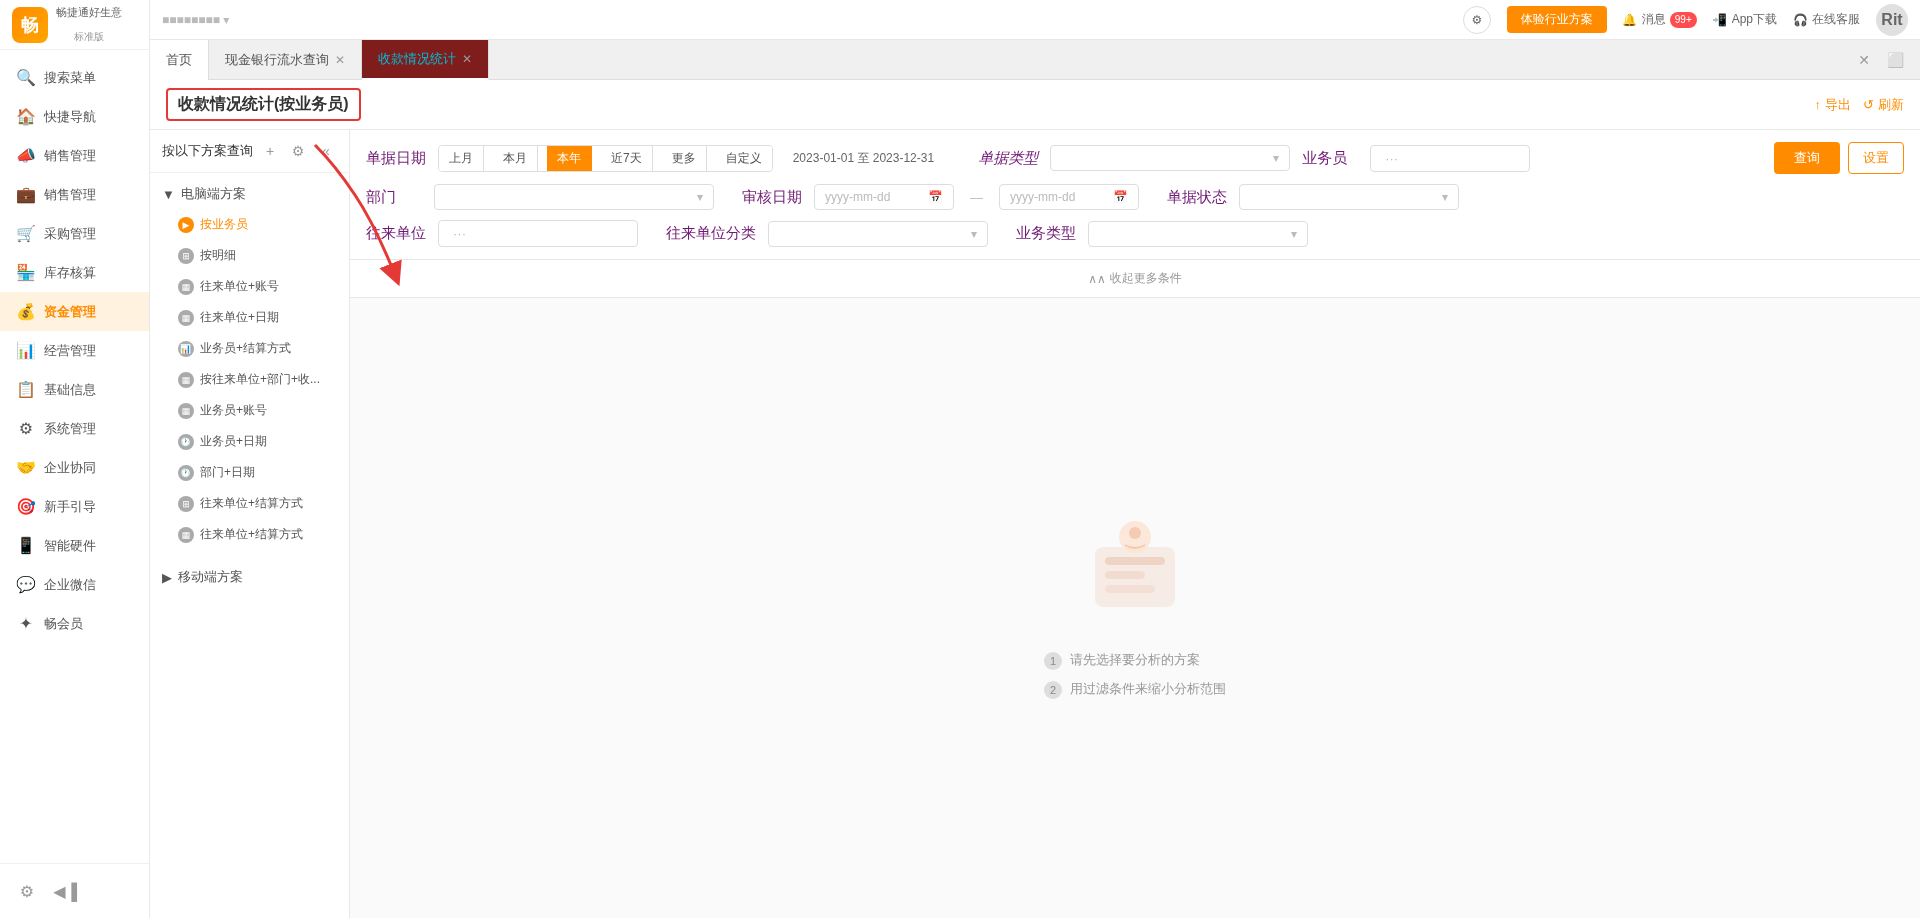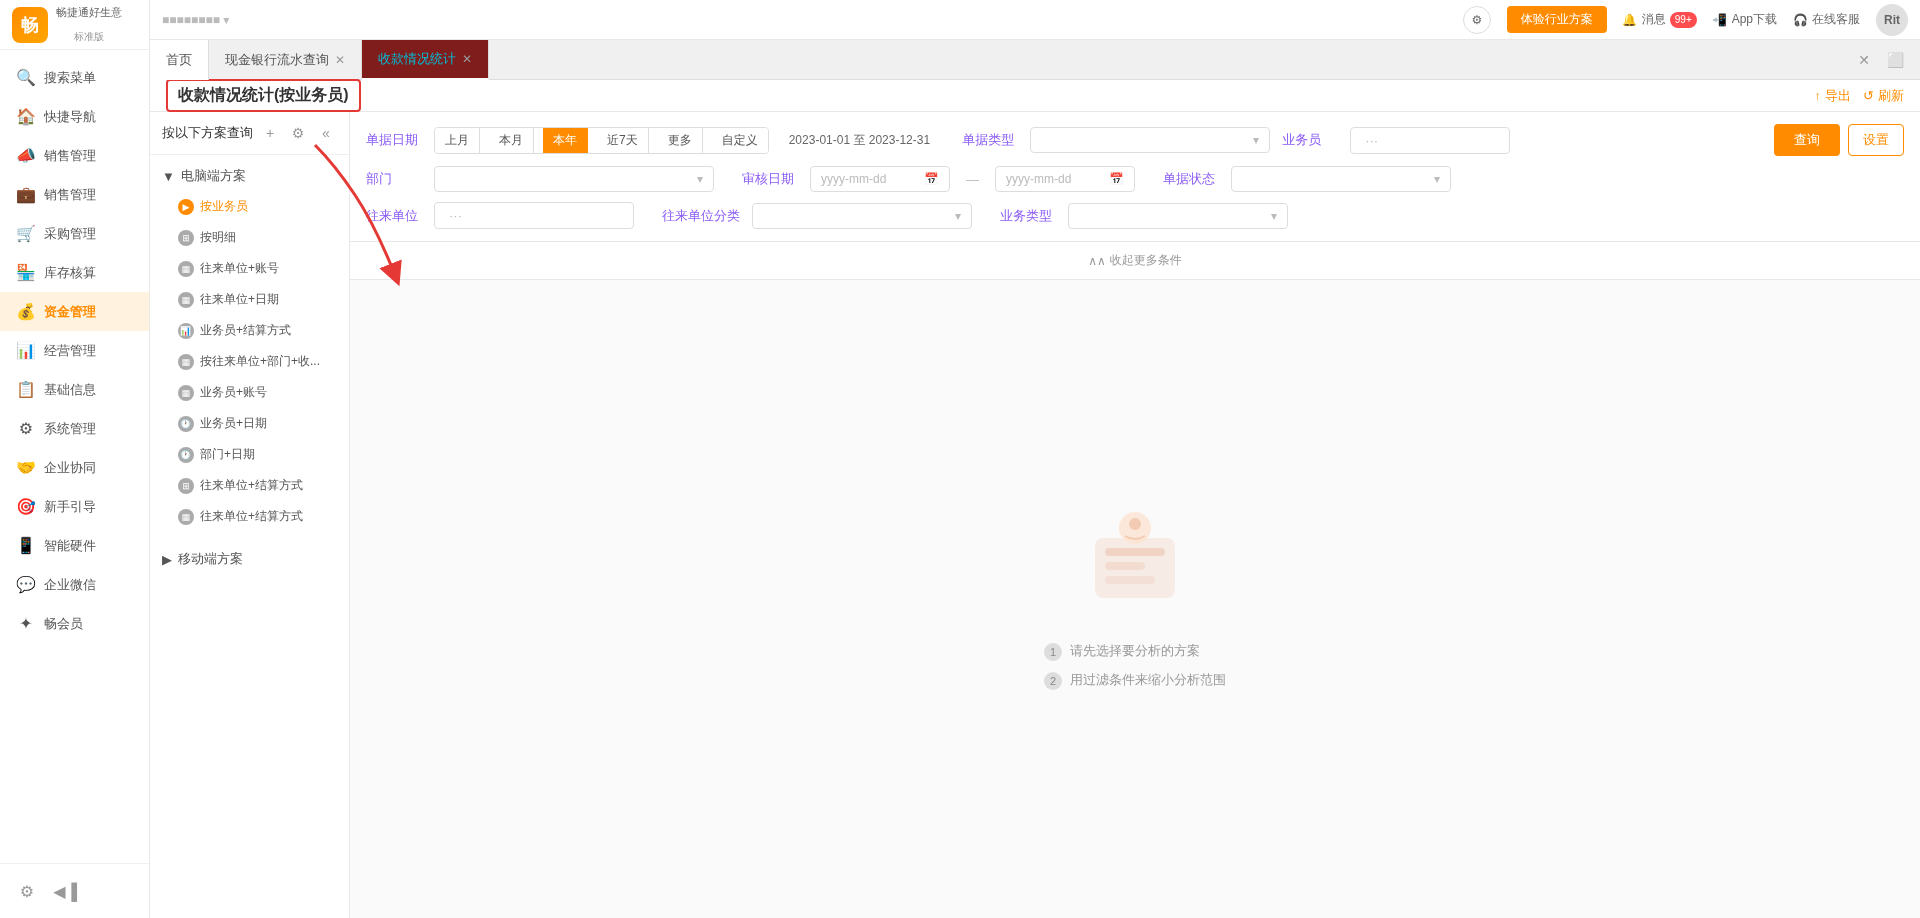--- a/index.html
+++ b/index.html
@@ -535,7 +535,7 @@
         <span>🎧</span>
         <span>在线客服</span>
       </div>
-      <div style="width:32px;height:32px;border-radius:50%;background:#e0e0e0;display:flex;align-items:center;justify-content:center;font-size:12px;font-weight:bold;cursor:pointer;">Rit</div>
+      <div style="width:32px;height:32px;border-radius:50%;background:#e0e0e0;display:flex;align-items:center;justify-content:center;font-size:16px;font-weight:bold;cursor:pointer;">Rit</div>
     </div>
   </div>
 

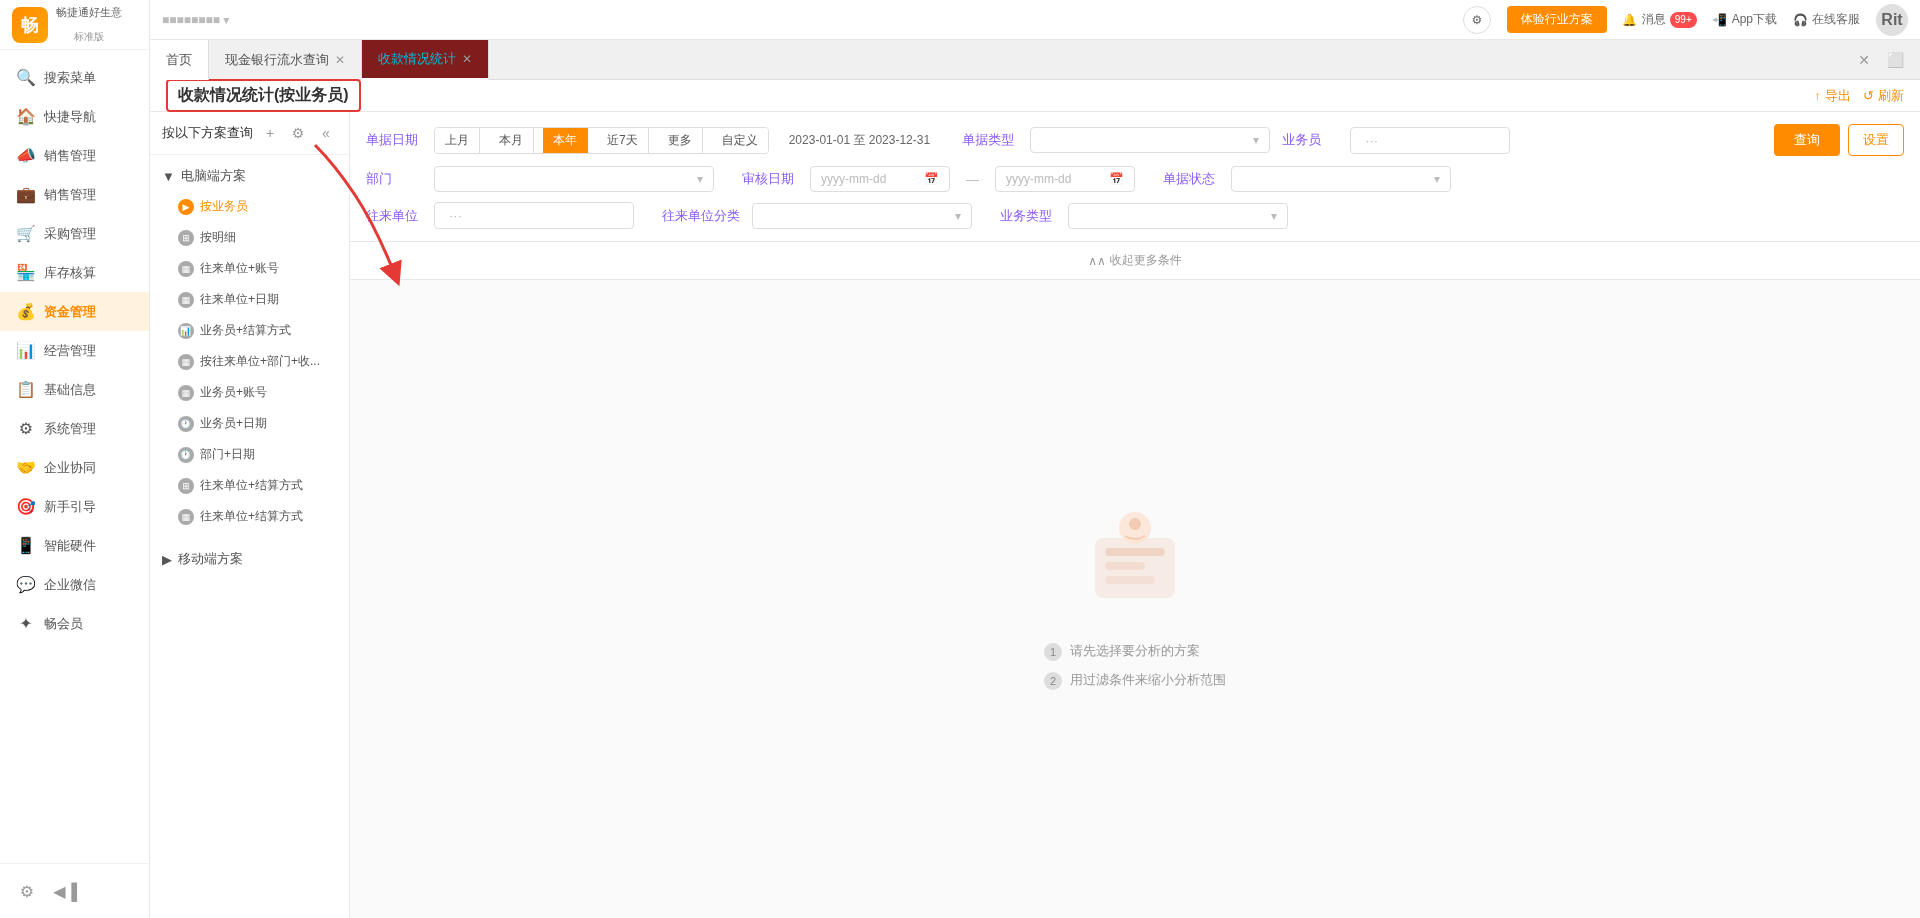--- a/index.html
+++ b/index.html
@@ -180,7 +180,7 @@
 
     
     .page-header {
-      height: 32px;
+      height: 50px;
       background: #fff;
       display: flex;
       align-items: center;

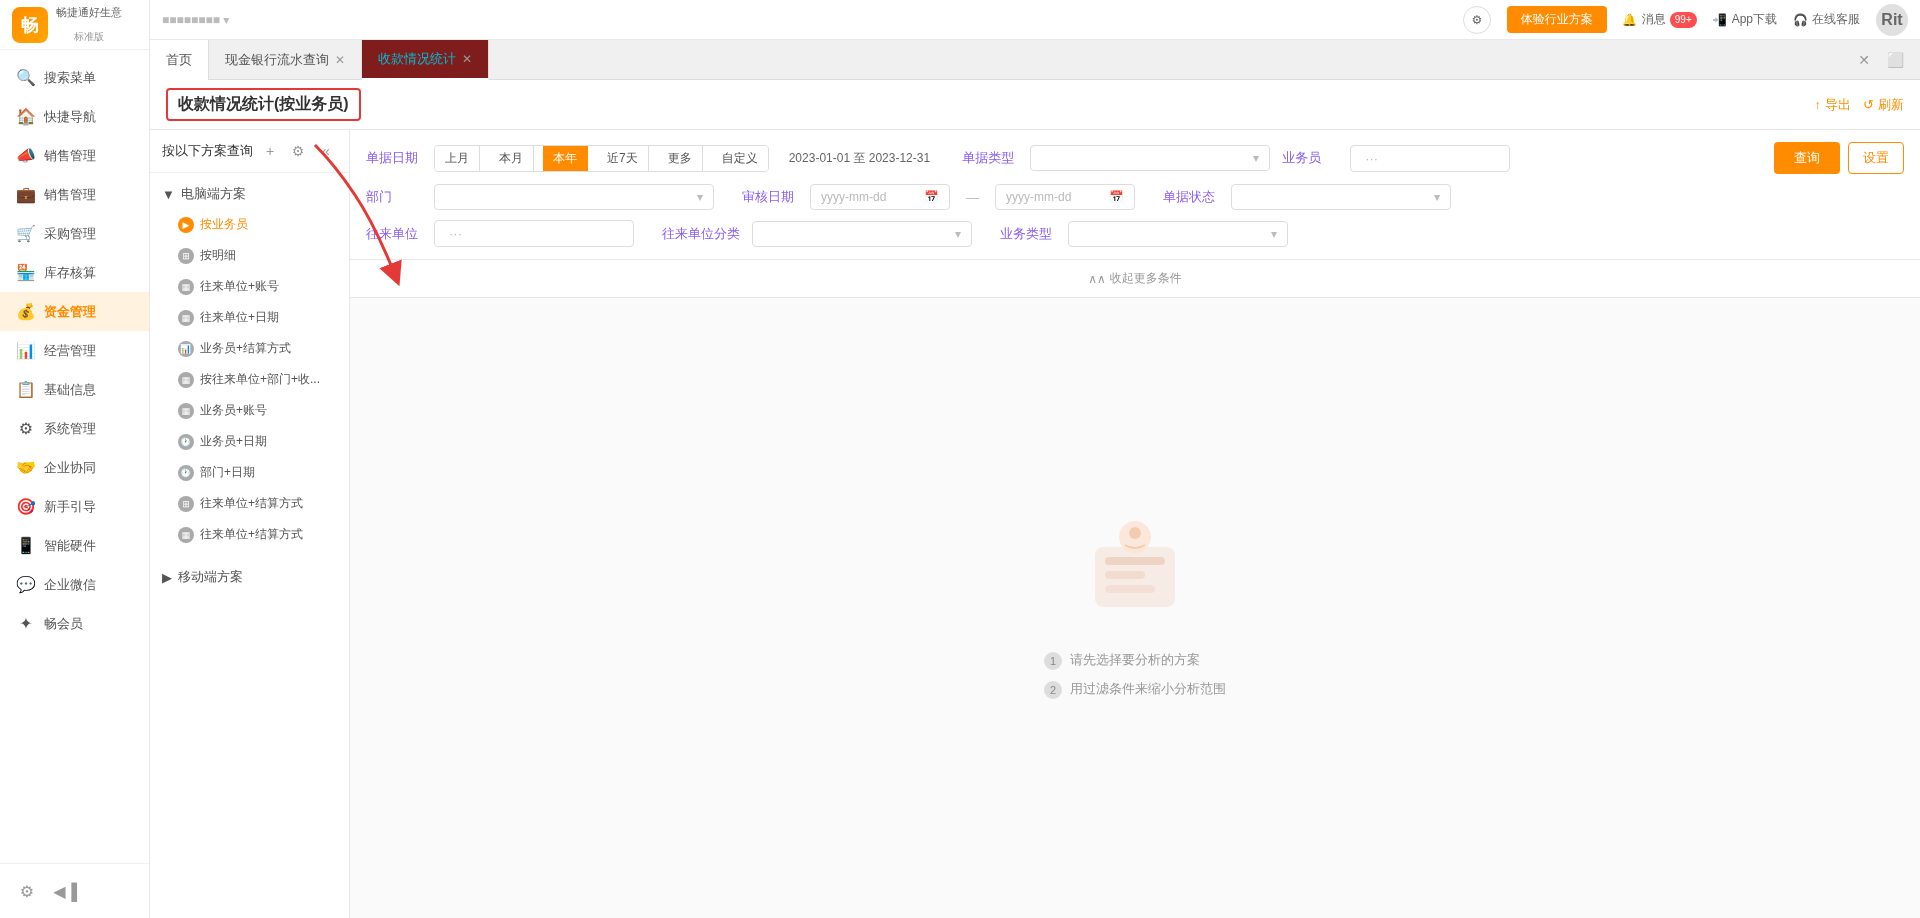--- a/index.html
+++ b/index.html
@@ -302,8 +302,8 @@
     }
     .filter-row:last-child { margin-bottom: 0; }
     .filter-label {
-      font-size: 13px;
-      color: #8b5cf6;
+      font-size: 15px;
+      color: #701a75;
       min-width: 56px;
       white-space: nowrap;
     }

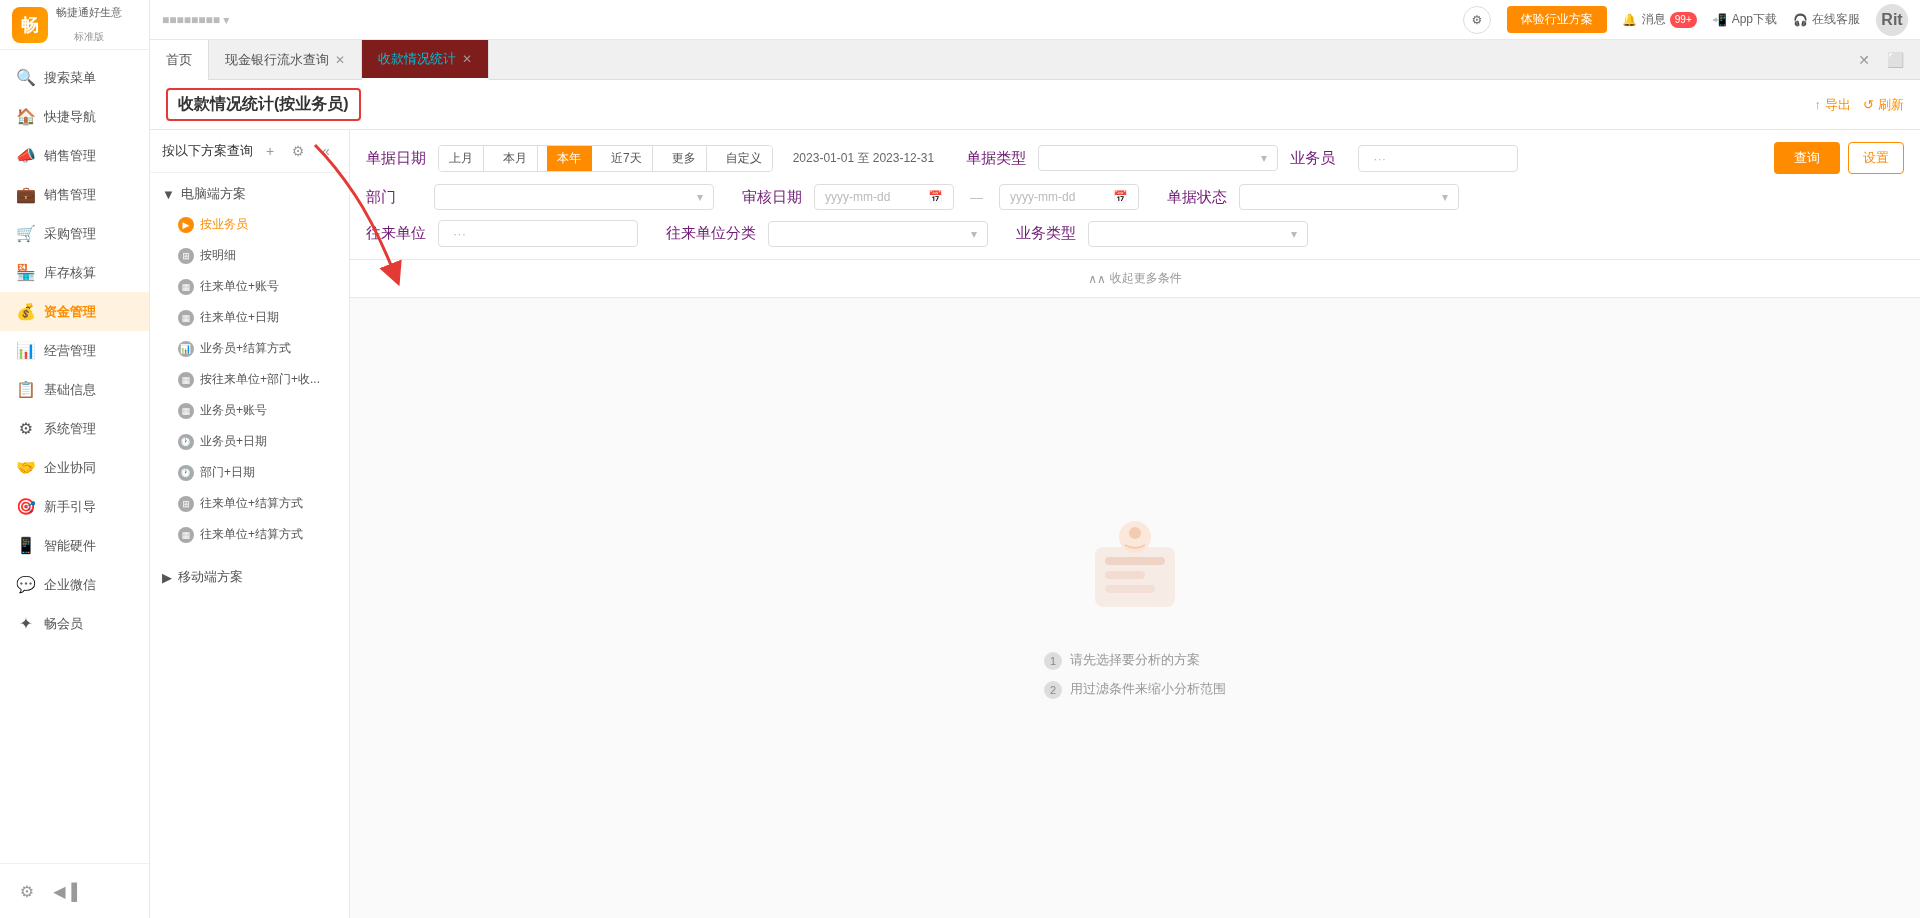--- a/index.html
+++ b/index.html
@@ -660,7 +660,7 @@
           </div>
           <span class="date-range">2023-01-01 至 2023-12-31</span>
 
-          <span class="filter-label" style="margin-left:20px;">单据类型</span>
+          <span class="filter-label" style="margin-left:32px;font-style:italic;">单据类型</span>
           <div class="filter-select" style="min-width:240px;">
             <span style="color:#bbb; font-size:12px;"></span>
             <span class="chevron">▾</span>

